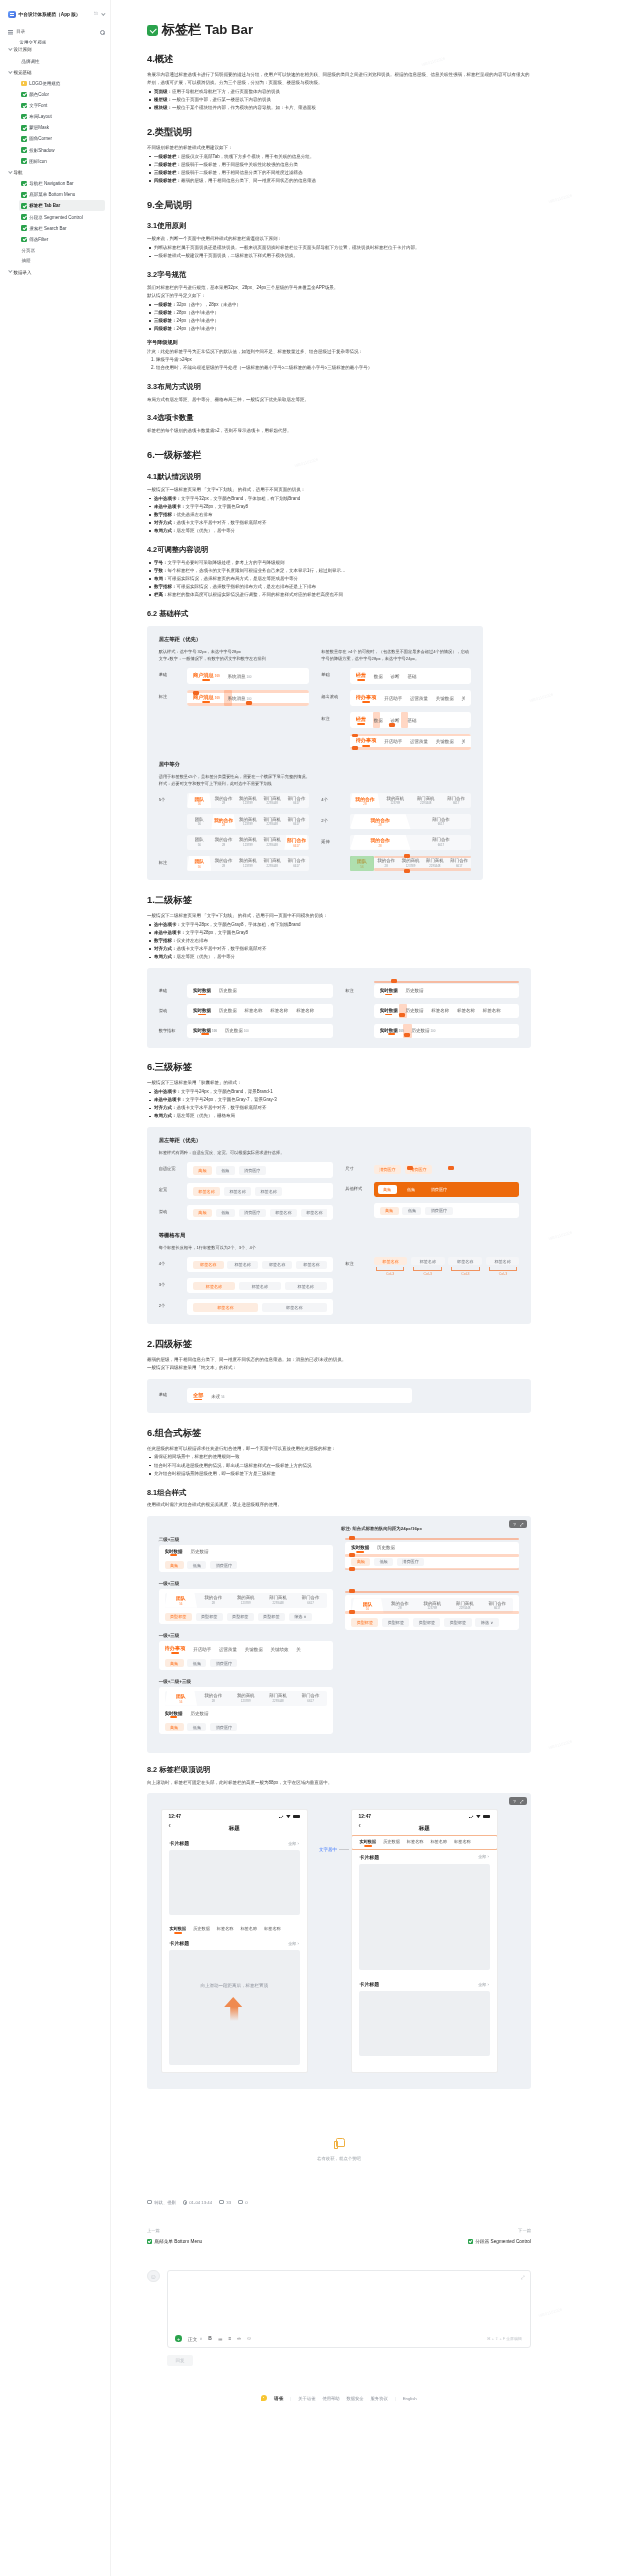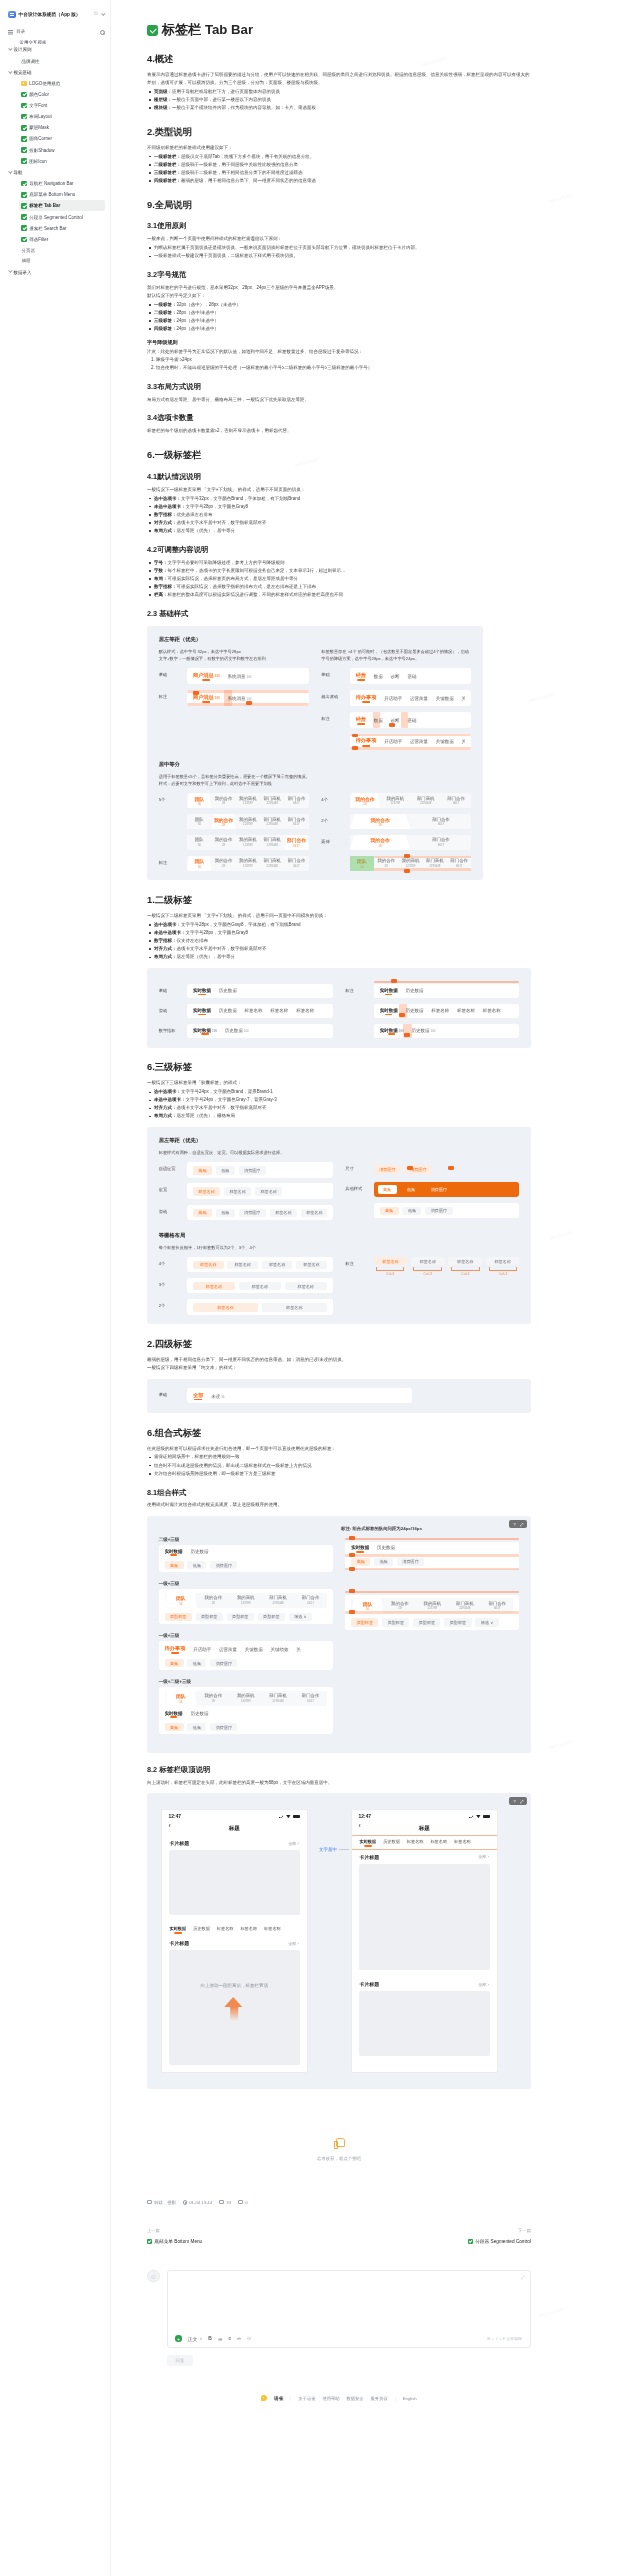--- a/index.html
+++ b/index.html
@@ -339,7 +339,7 @@
         <li><b>数字指标：</b><span>可根据实际情况，选择数字指标的排布方式，是左右排布还是上下排布</span></li>
         <li><b>栏高：</b><span>标签栏的整体高度可以根据实际情况进行调整，不同的标签样式对应的标签栏高度也不同</span></li>
       </ul>
-  <h3>2.3 基础样式</h3>
+  <h3>6.2 基础样式</h3>
 
   
   <div class="panel panelA">

